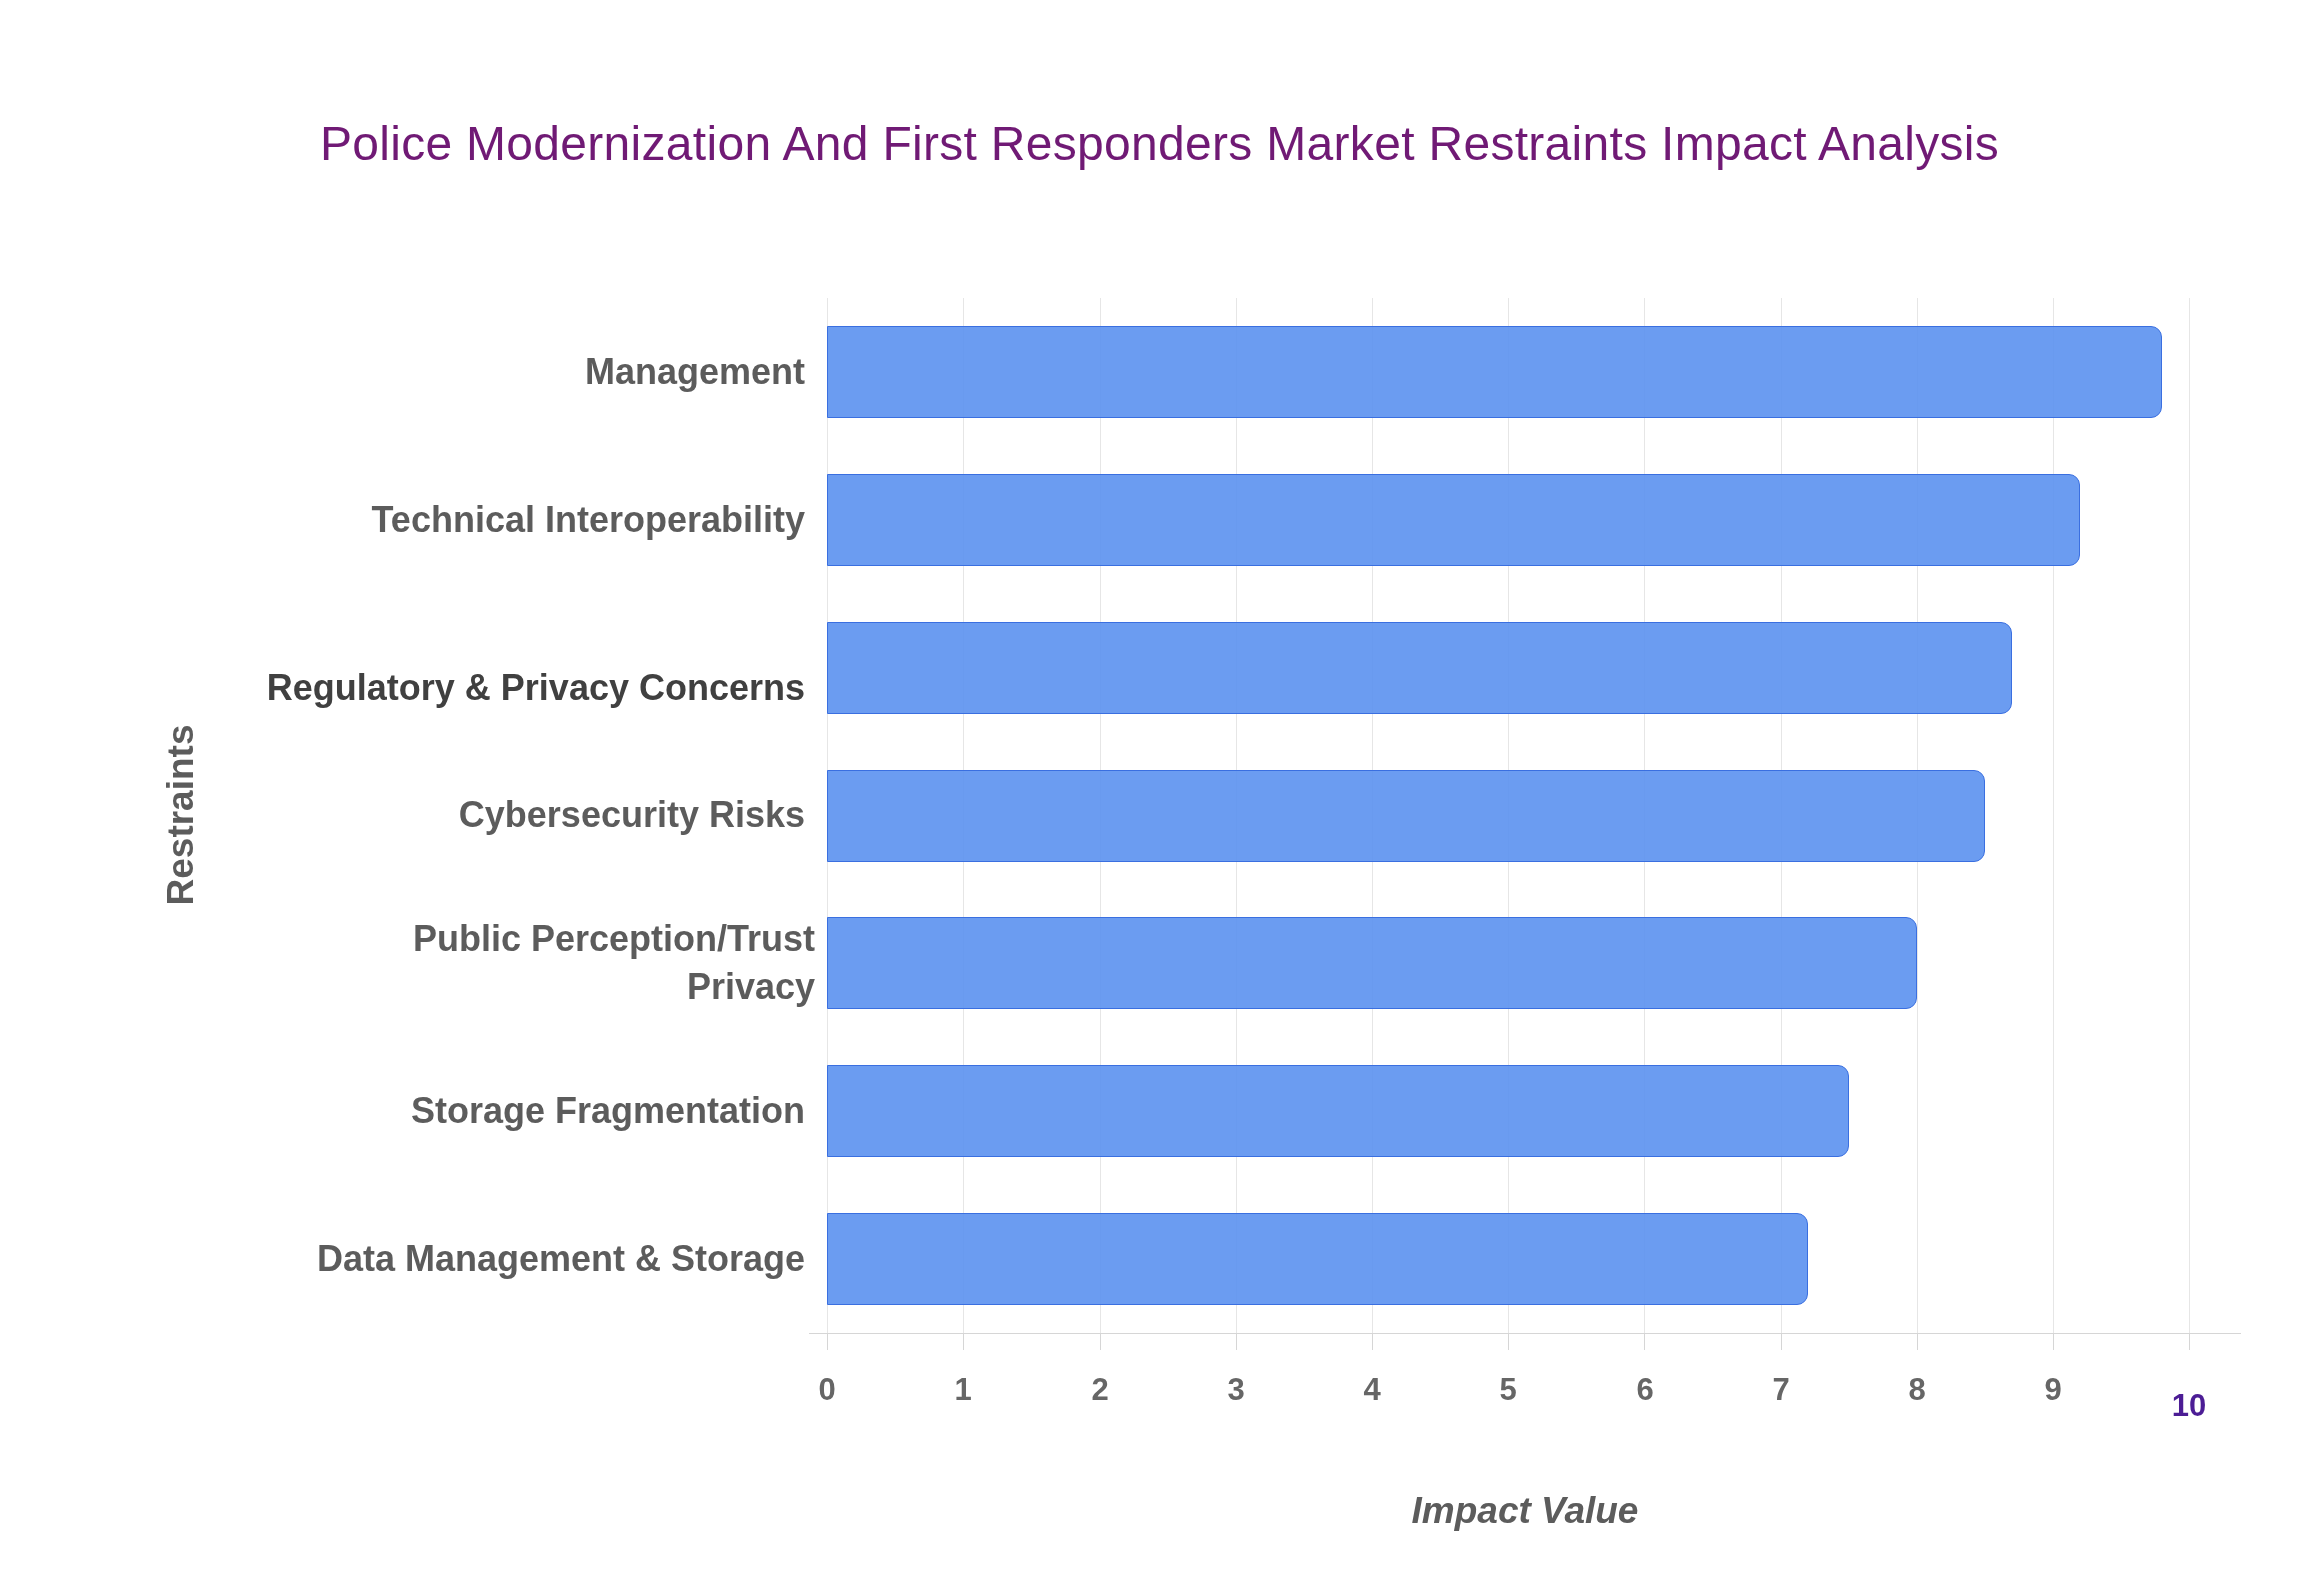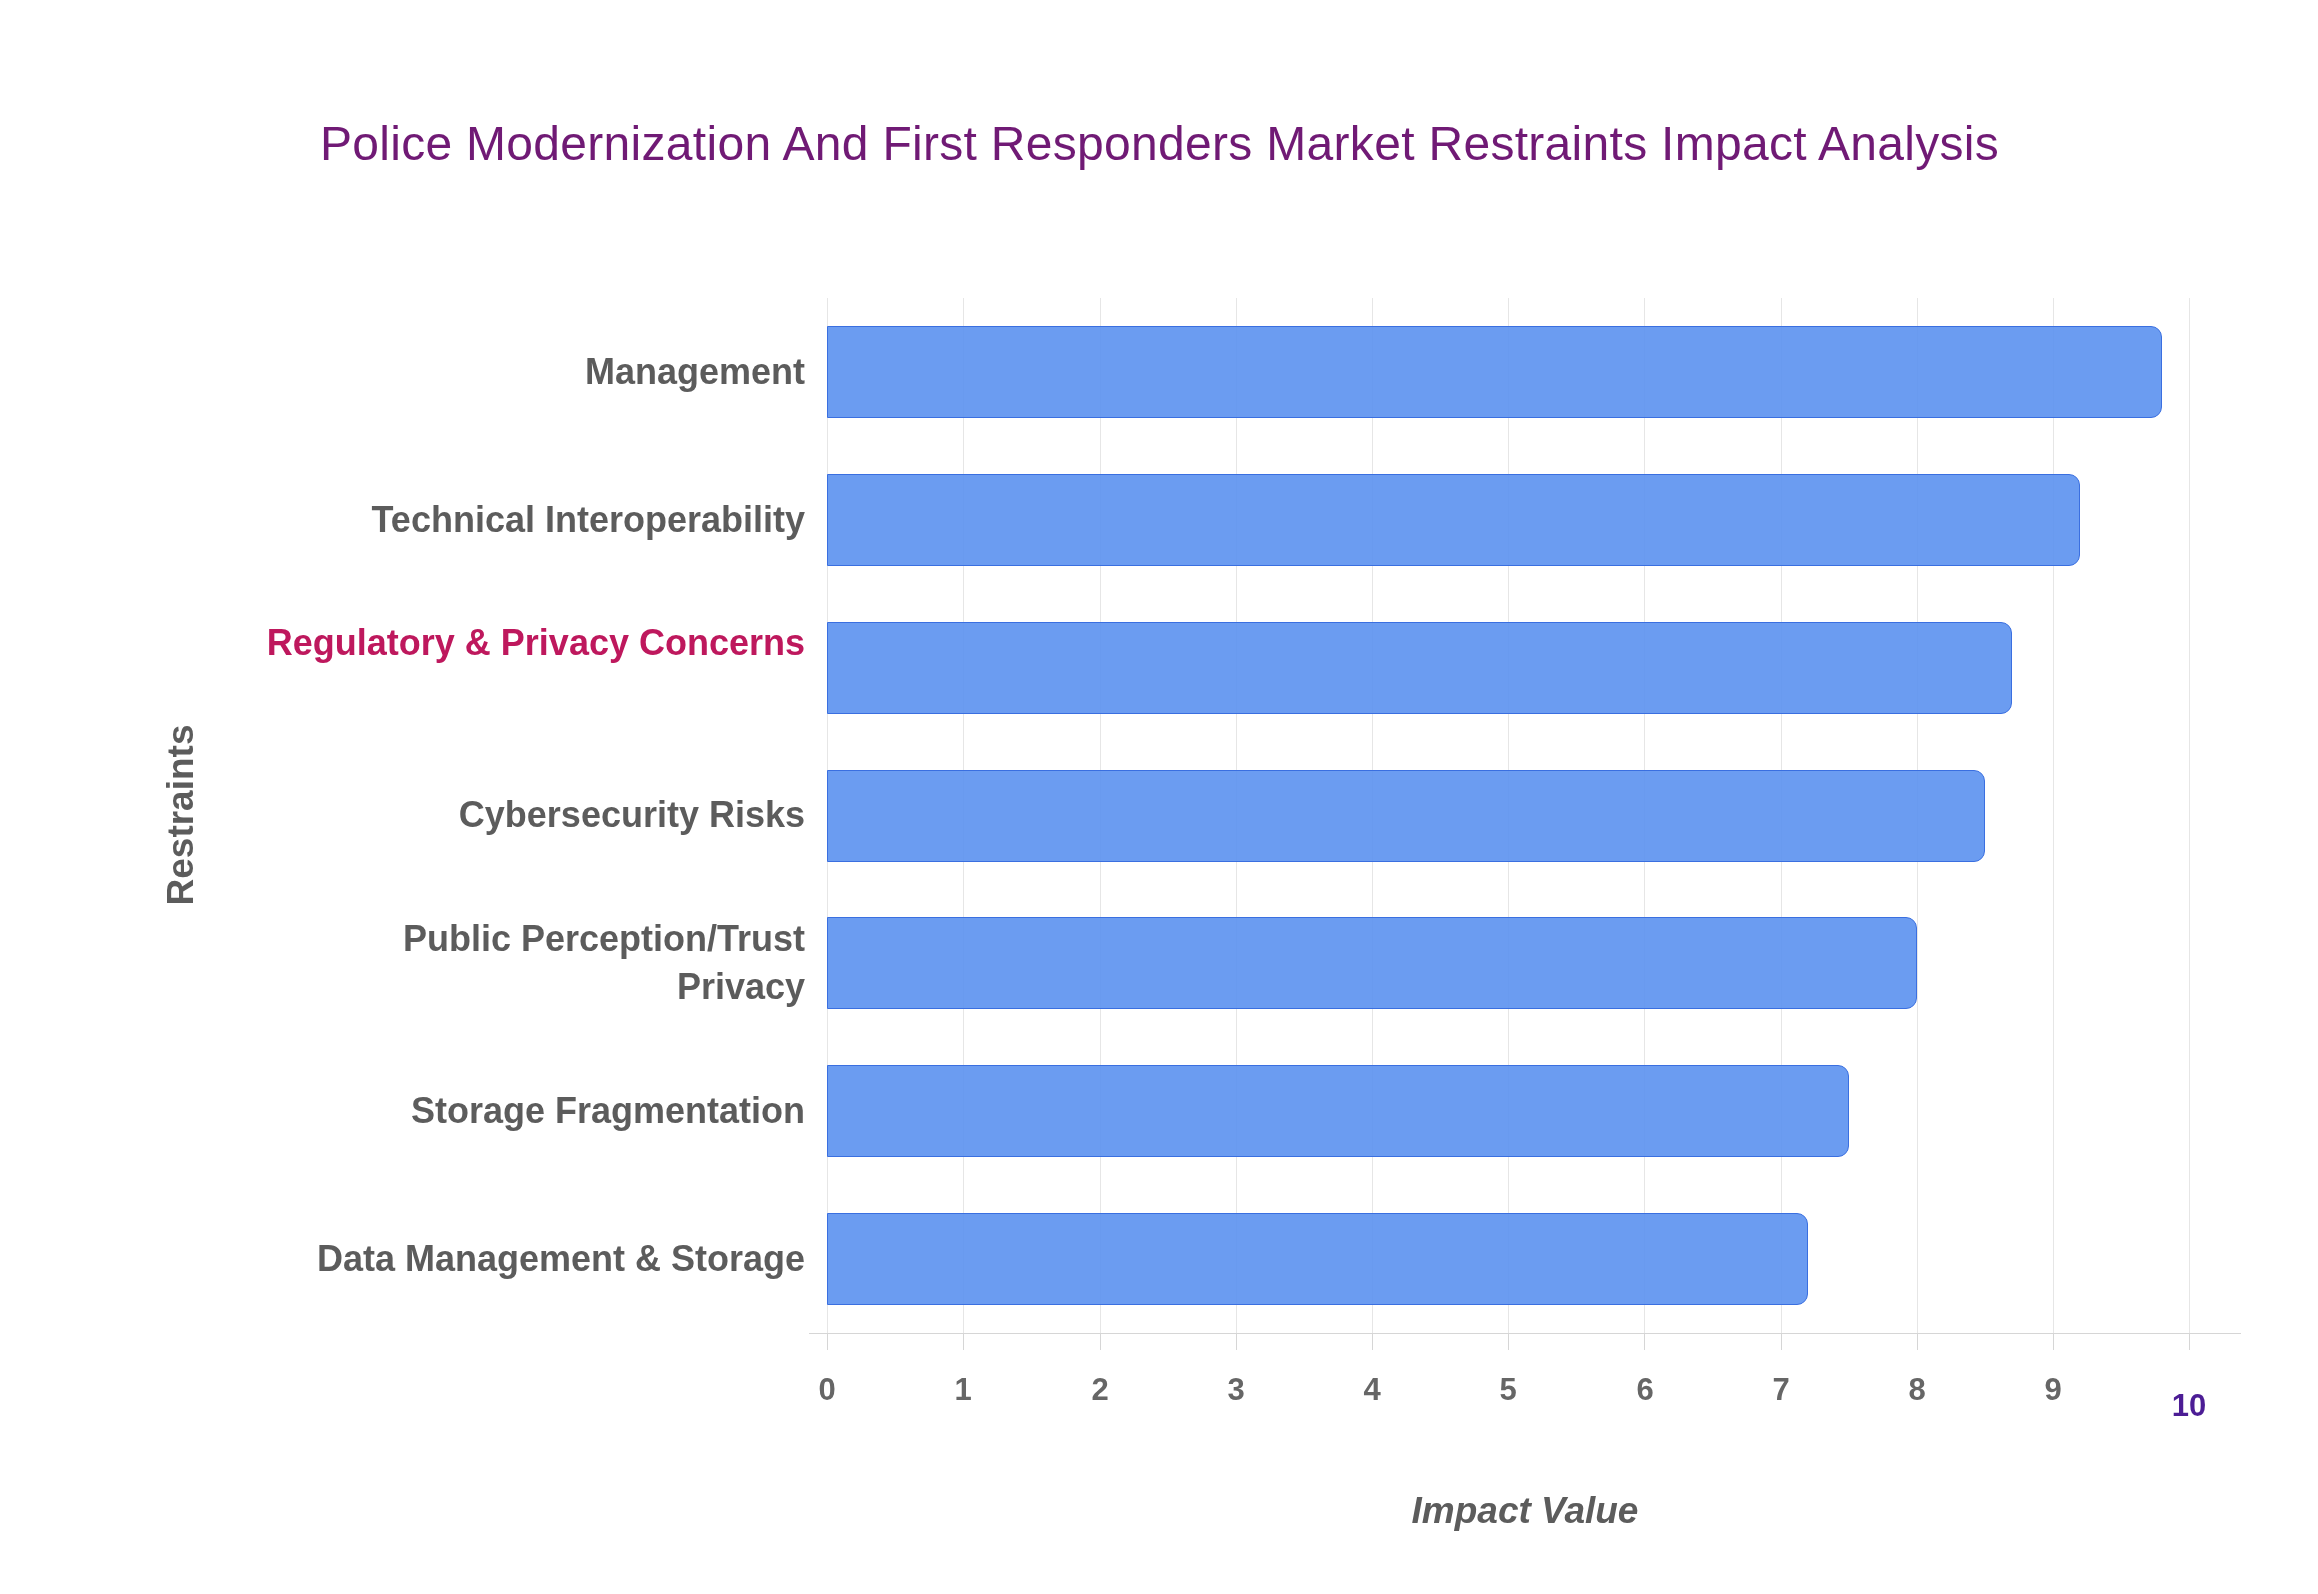--- a/index.html
+++ b/index.html
@@ -53,7 +53,7 @@
       <div class="ycat" style="top: 446px; height: 148px; color: rgb(92, 92, 92);">
         <div>Technical Interoperability</div>
       </div>
-      <div class="ycat" style="top: 569px; height: 148px; color: #be185d; justify-content: center;">
+      <div class="ycat" style="top: 614px; height: 148px; color: #404040; justify-content: center;">
         <div>Regulatory &amp; Privacy Concerns</div>
       </div>
       <div class="ycat" style="top: 741px; height: 148px; color: rgb(92, 92, 92);">

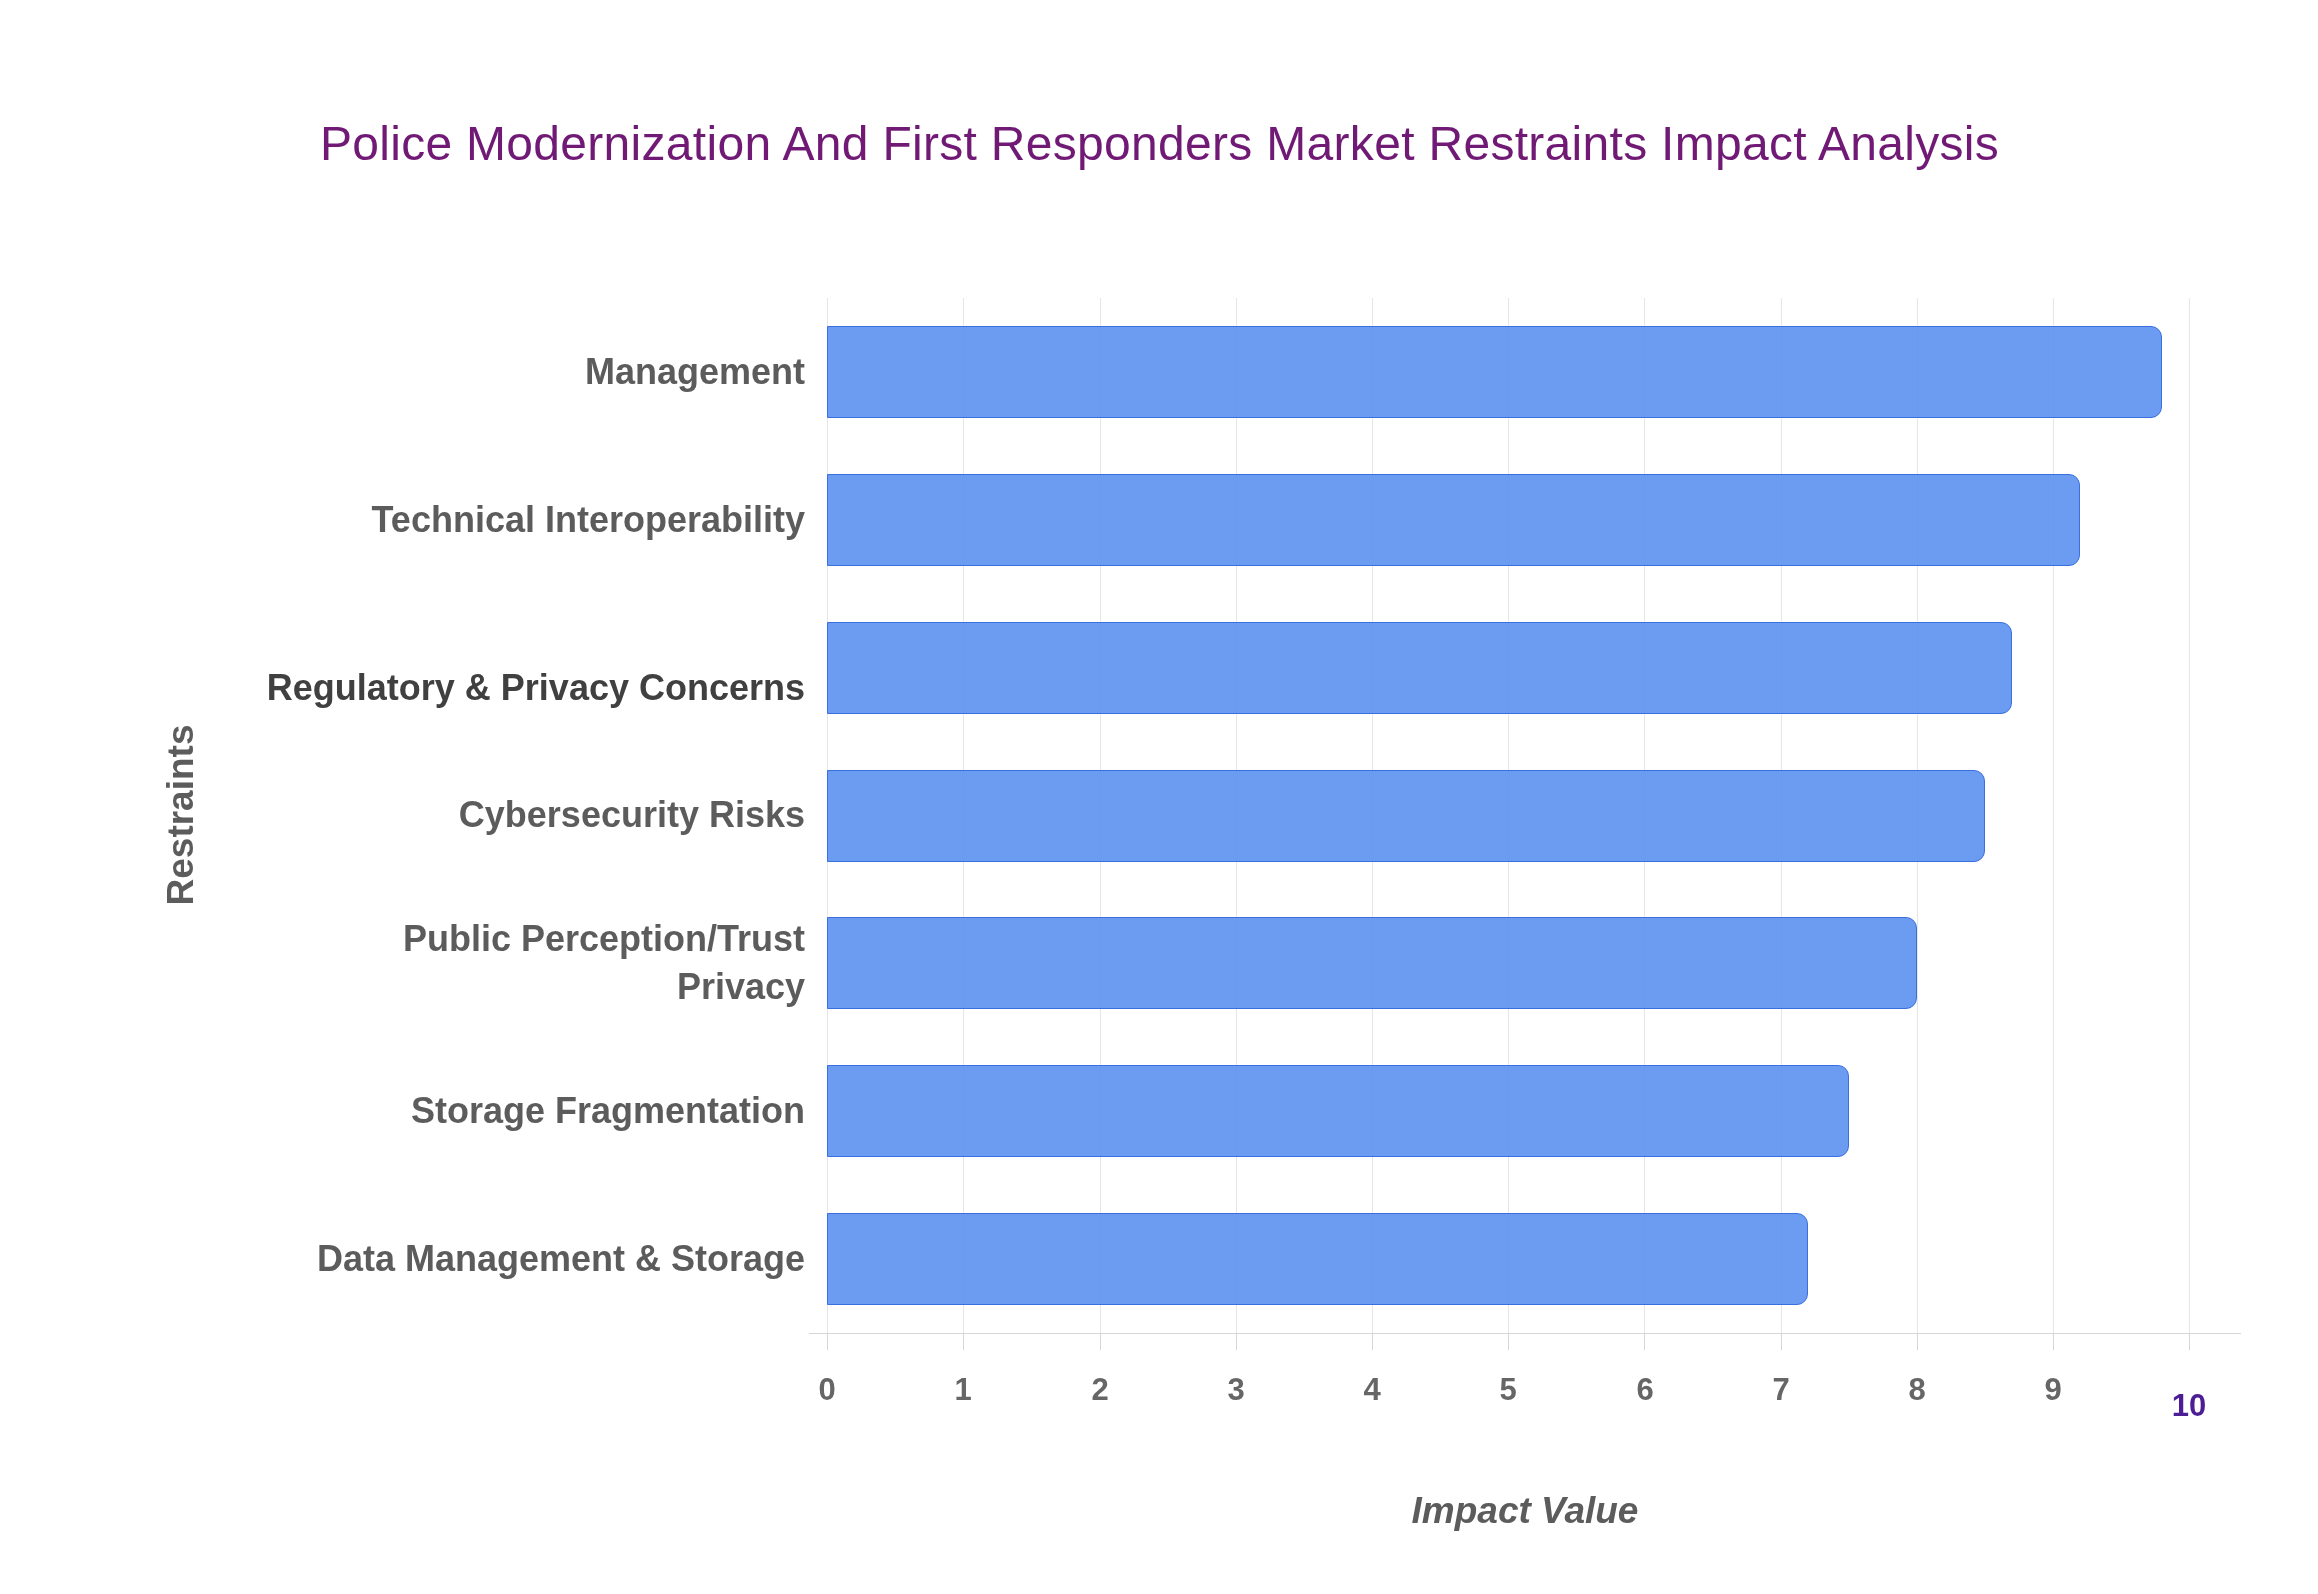--- a/index.html
+++ b/index.html
@@ -59,7 +59,7 @@
       <div class="ycat" style="top: 741px; height: 148px; color: rgb(92, 92, 92);">
         <div>Cybersecurity Risks</div>
       </div>
-      <div class="ycat" style="top: 889px; height: 148px; color: rgb(92, 92, 92);">
+      <div class="ycat" style="top: 889px; height: 148px; color: rgb(92, 92, 92); margin-left: 10px;">
         <div>Public Perception/Trust</div>
         <div>Privacy</div>
       </div>

